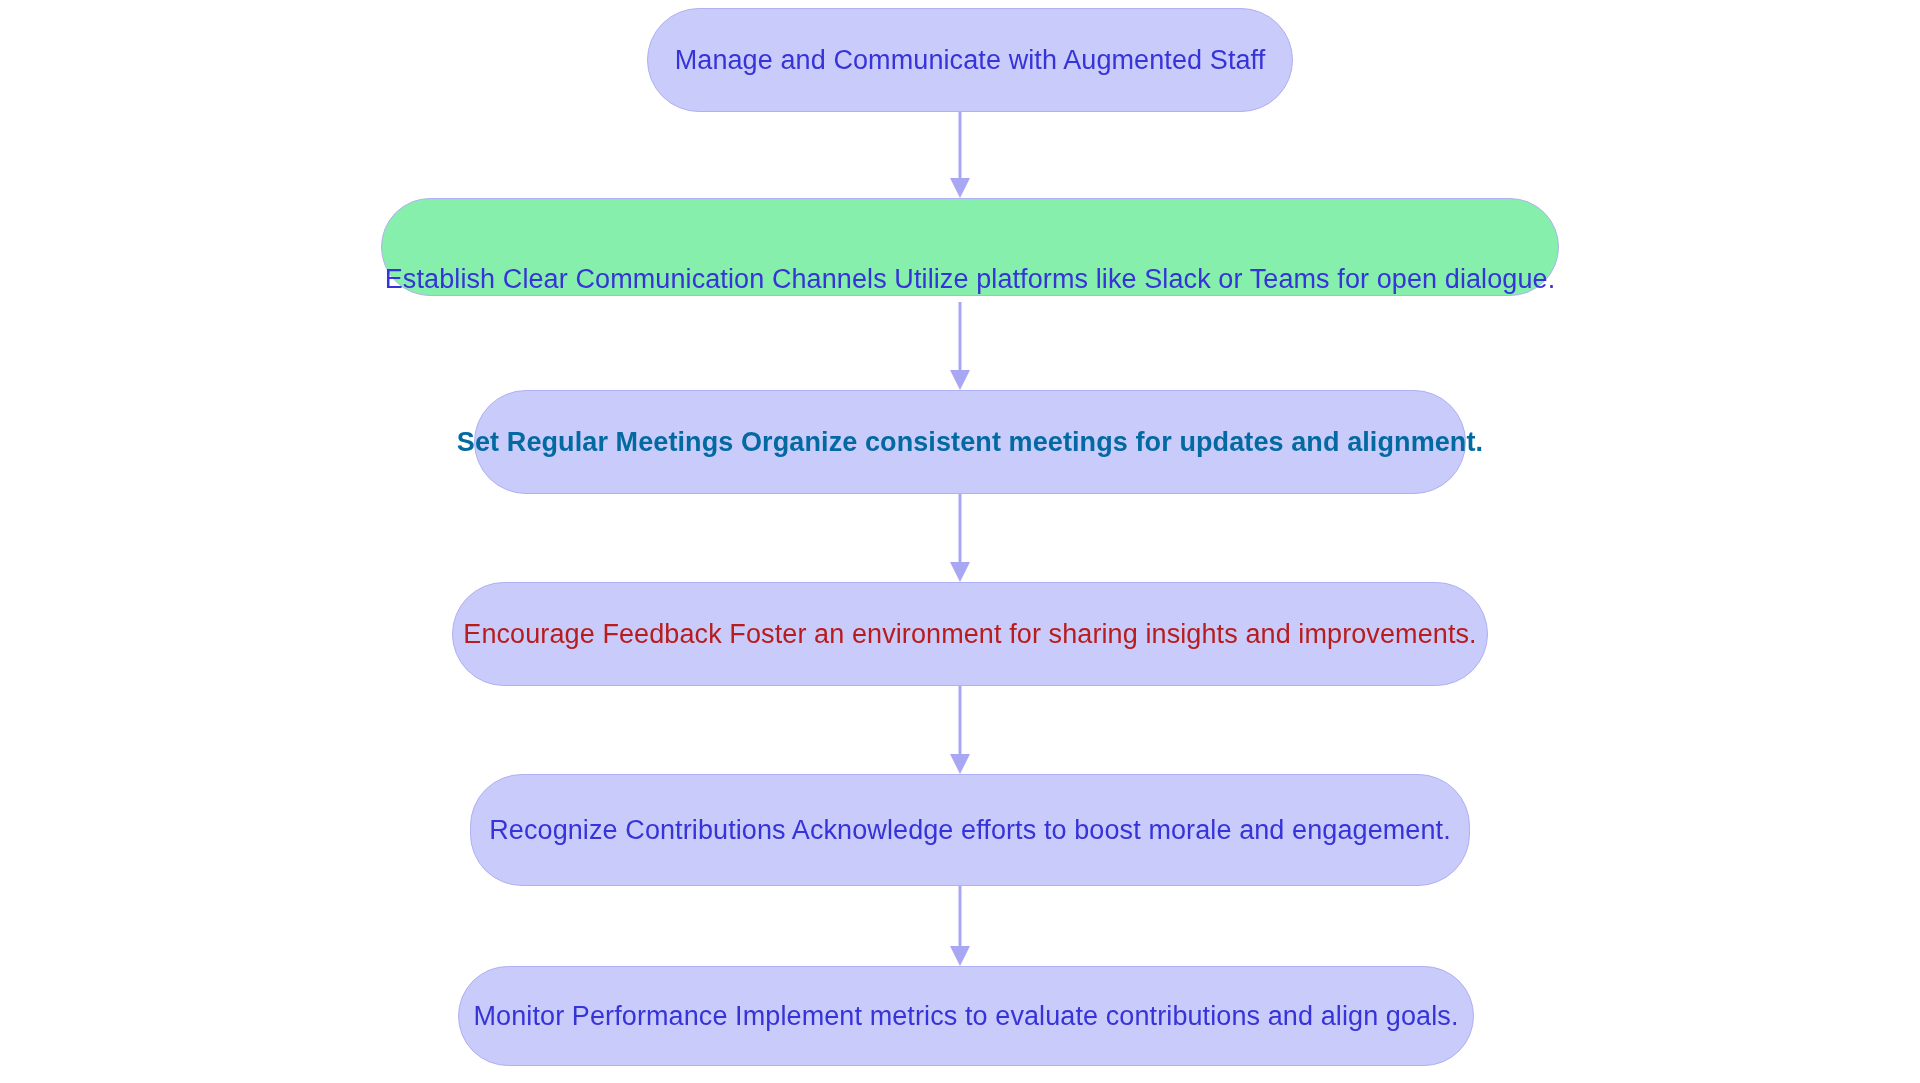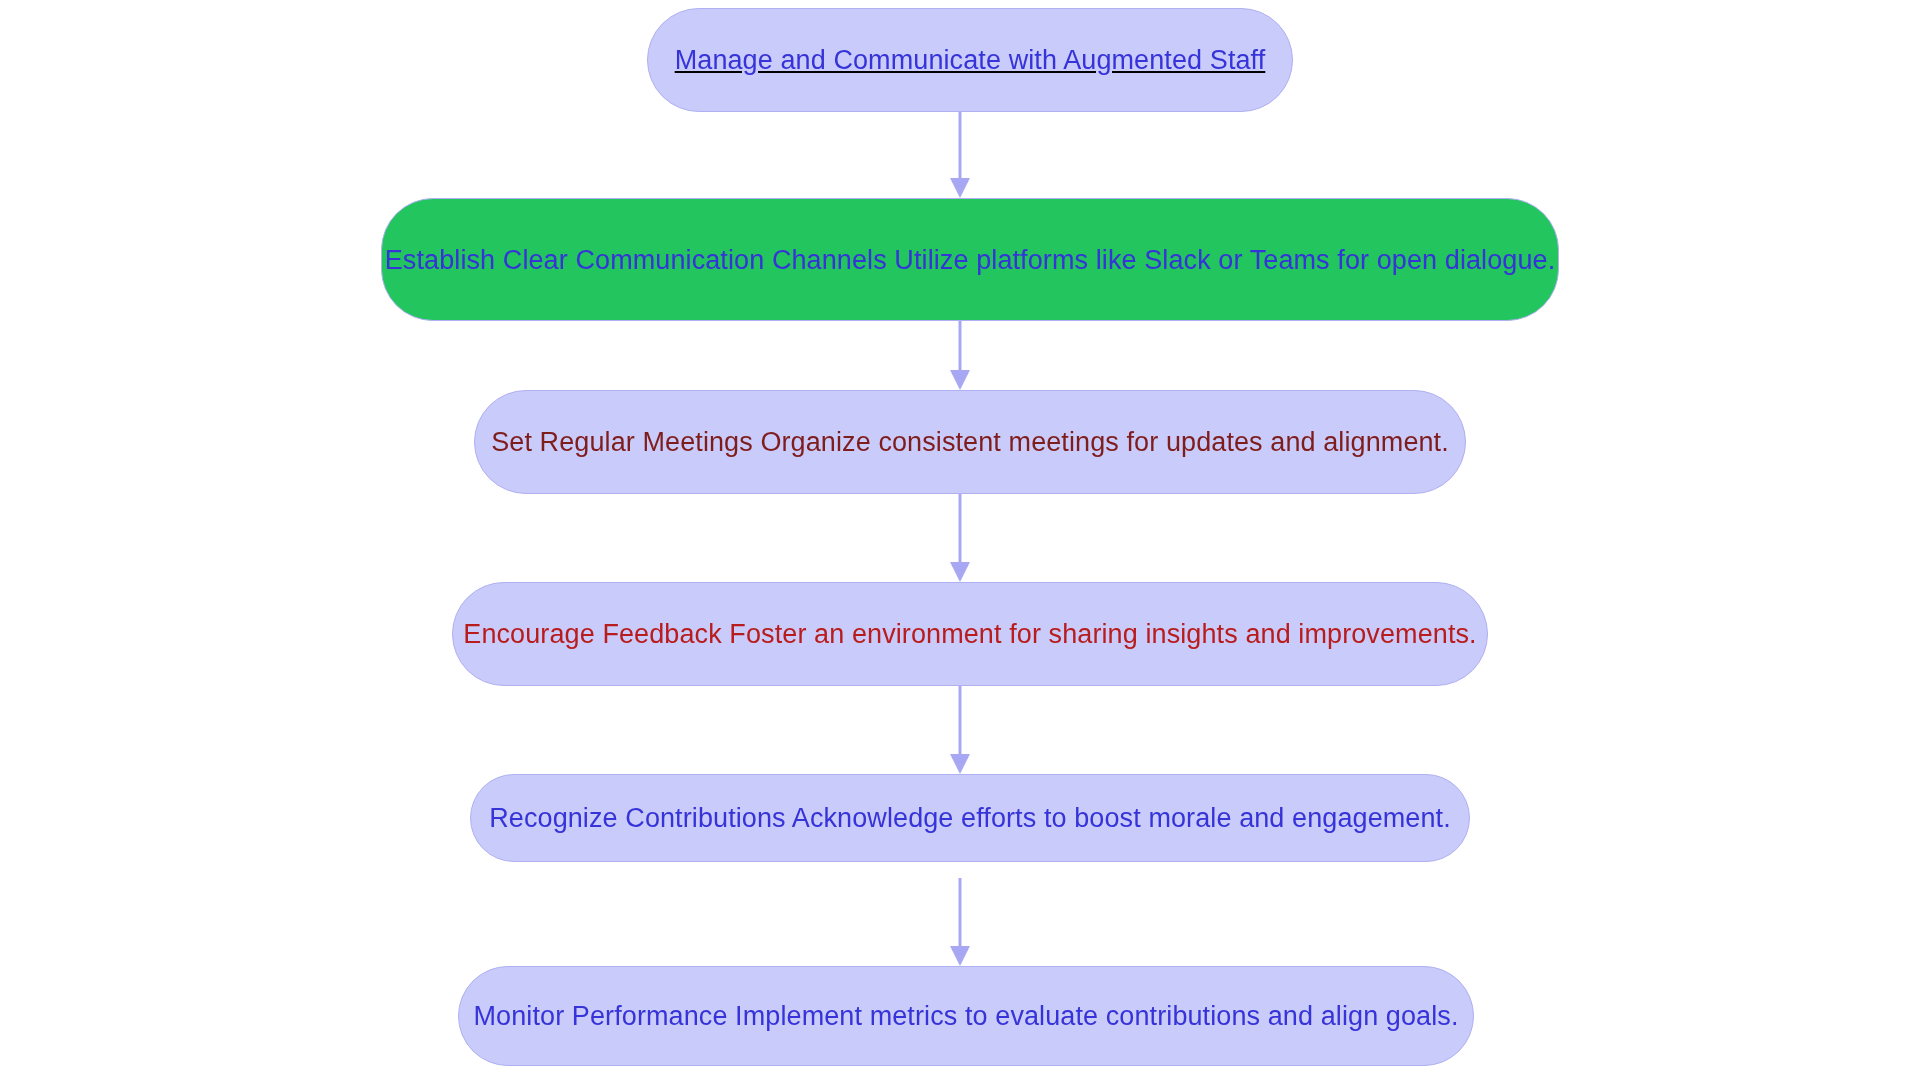--- a/index.html
+++ b/index.html
@@ -94,7 +94,7 @@
       </svg>
     </div>
 
-    <div class="flow-node" id="node-0" style="left: 647px; top: 8px; width: 646px; height: 104px; border-radius: 52px; background: rgb(201, 203, 250); border-color: rgb(176, 176, 242); text-decoration: underline;">
+    <div class="flow-node" id="node-0" style="left: 647px; top: 8px; width: 646px; height: 104px; border-radius: 52px; background: rgb(201, 203, 250); border-color: rgb(176, 176, 242);">
       <span class="flow-node-label" style="color: rgb(54, 51, 216);">Manage and Communicate with Augmented Staff</span>
     </div>
     <div class="flow-node" id="node-1" style="left: 381px; top: 198px; width: 1178px; height: 123px; border-radius: 52px; background: #22c55e; border-color: rgb(176, 176, 242);">

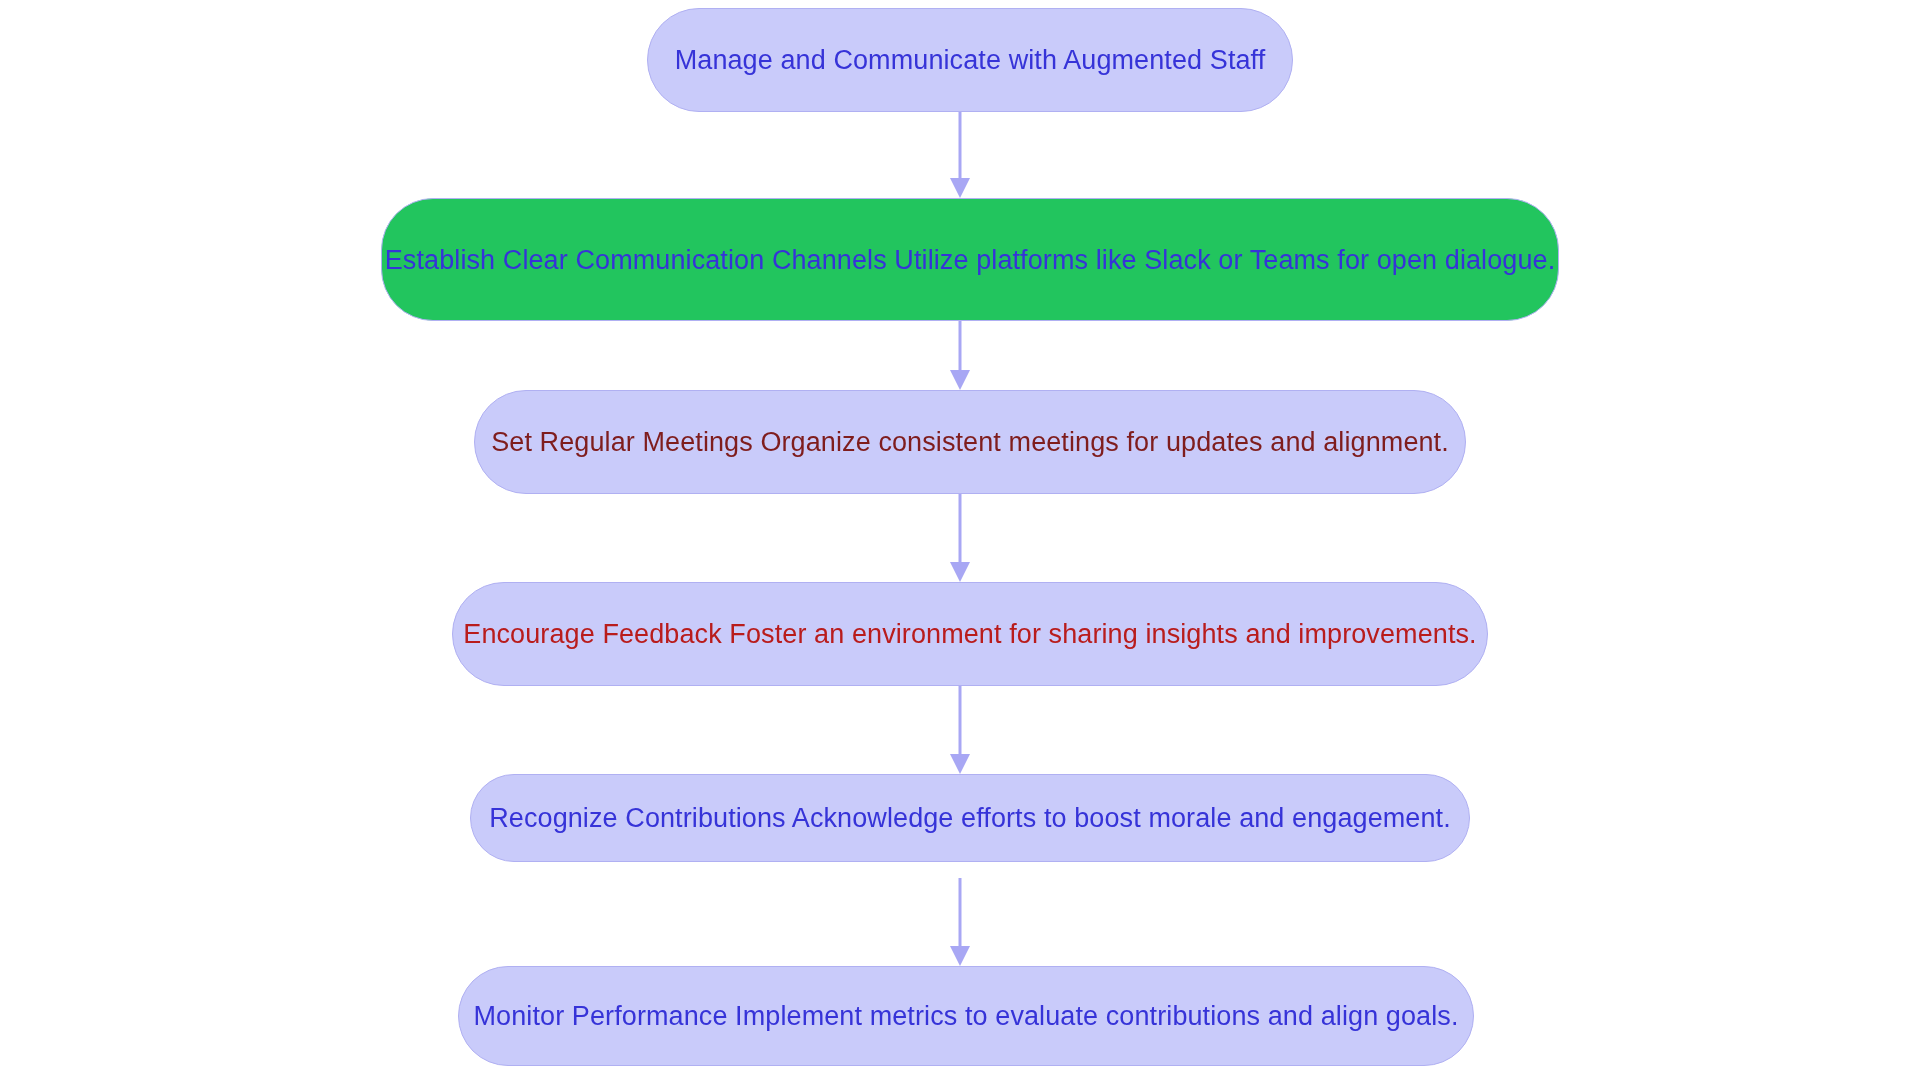--- a/index.html
+++ b/index.html
@@ -97,7 +97,7 @@
     <div class="flow-node" id="node-0" style="left: 647px; top: 8px; width: 646px; height: 104px; border-radius: 52px; background: rgb(201, 203, 250); border-color: rgb(176, 176, 242);">
       <span class="flow-node-label" style="color: rgb(54, 51, 216);">Manage and Communicate with Augmented Staff</span>
     </div>
-    <div class="flow-node" id="node-1" style="left: 381px; top: 198px; width: 1178px; height: 123px; border-radius: 52px; background: #22c55e; border-color: rgb(176, 176, 242);">
+    <div class="flow-node" id="node-1" style="left: 381px; top: 198px; width: 1178px; height: 98px; border-radius: 52px; background: #86efac; border-color: rgb(176, 176, 242); align-items: flex-end;">
       <span class="flow-node-label" style="color: rgb(54, 51, 216);">Establish Clear Communication Channels Utilize platforms like Slack or Teams for open dialogue.</span>
     </div>
     <div class="flow-node" id="node-2" style="left: 474px; top: 390px; width: 992px; height: 104px; border-radius: 52px; background: rgb(201, 203, 250); border-color: rgb(176, 176, 242);">

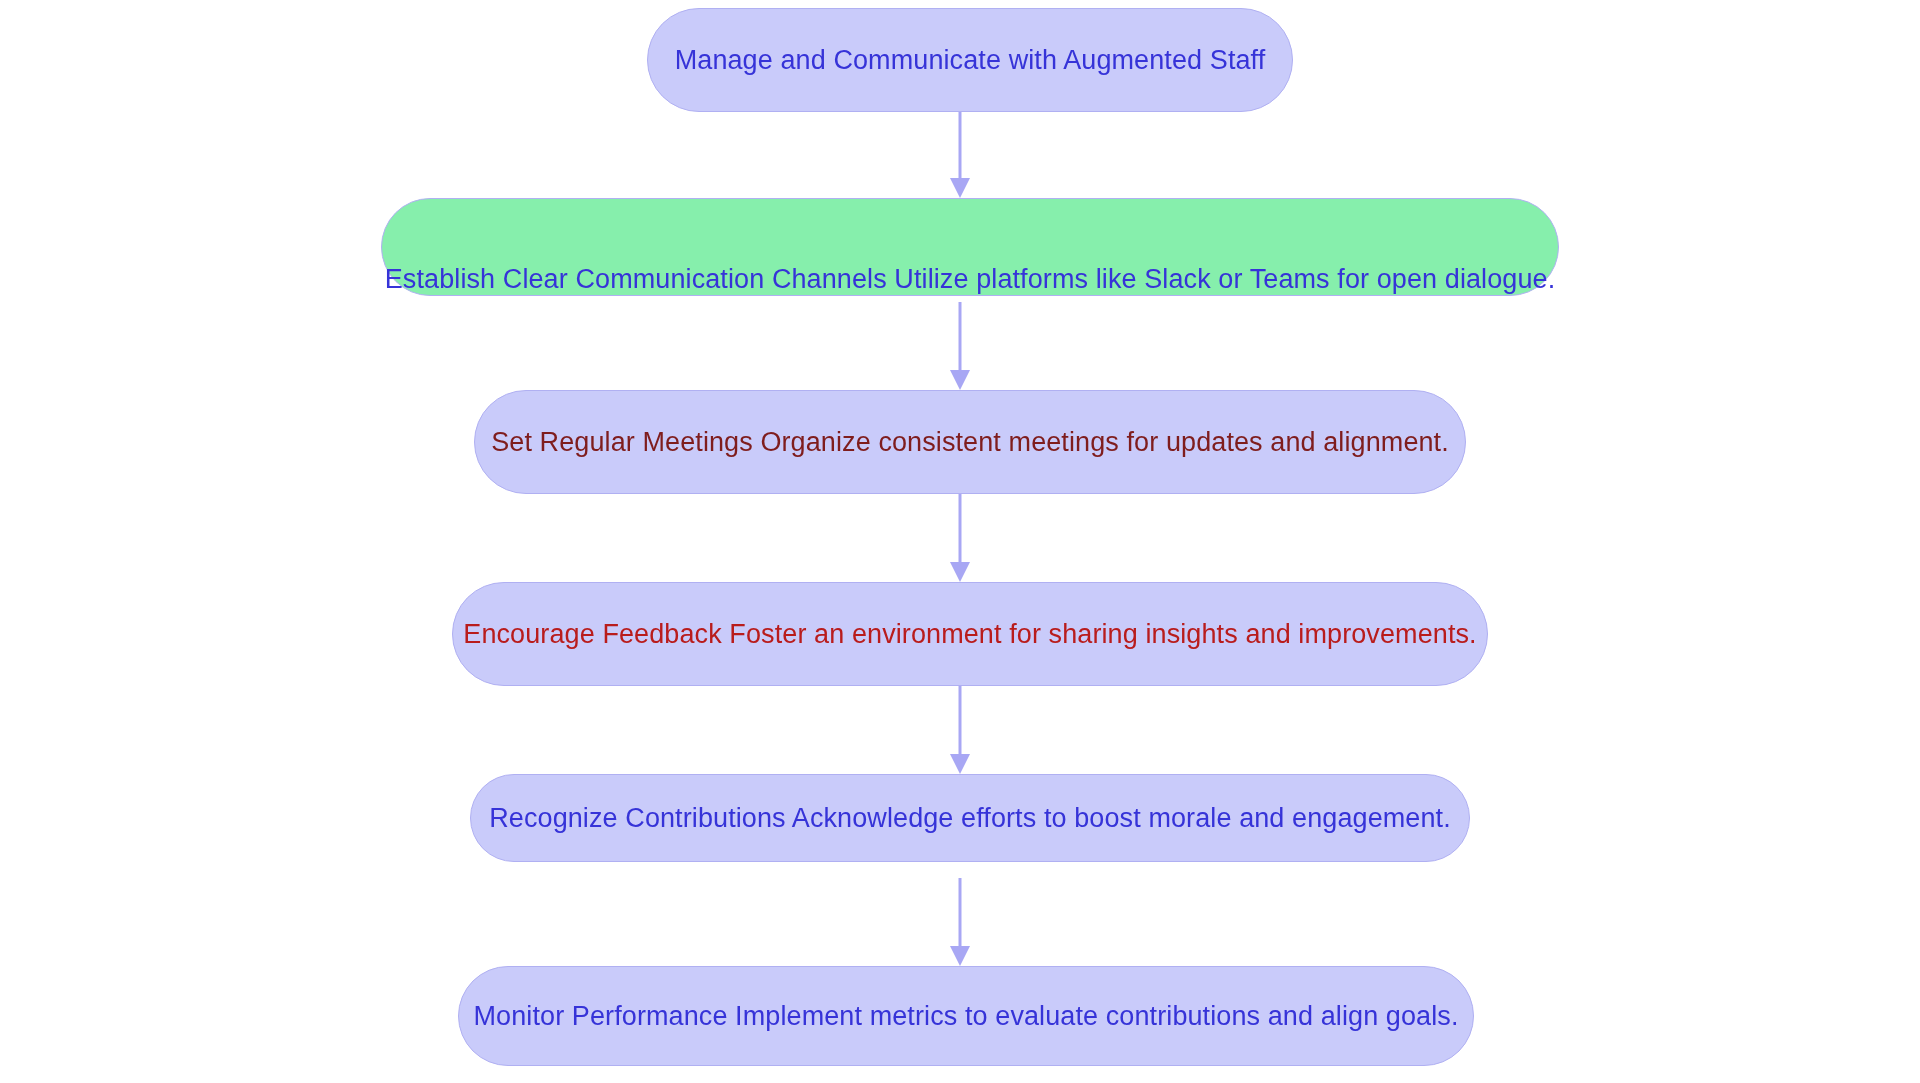--- a/index.html
+++ b/index.html
@@ -101,7 +101,7 @@
       <span class="flow-node-label" style="color: rgb(54, 51, 216);">Establish Clear Communication Channels Utilize platforms like Slack or Teams for open dialogue.</span>
     </div>
     <div class="flow-node" id="node-2" style="left: 474px; top: 390px; width: 992px; height: 104px; border-radius: 52px; background: rgb(201, 203, 250); border-color: rgb(176, 176, 242);">
-      <span class="flow-node-label" style="color: #7f1d1d;">Set Regular Meetings Organize consistent meetings for updates and alignment.</span>
+      <span class="flow-node-label" style="color: #0369a1; font-weight: bold;">Set Regular Meetings Organize consistent meetings for updates and alignment.</span>
     </div>
     <div class="flow-node" id="node-3" style="left: 452px; top: 582px; width: 1036px; height: 104px; border-radius: 52px; background: rgb(201, 203, 250); border-color: rgb(176, 176, 242);">
       <span class="flow-node-label" style="color: #b91c1c;">Encourage Feedback Foster an environment for sharing insights and improvements.</span>

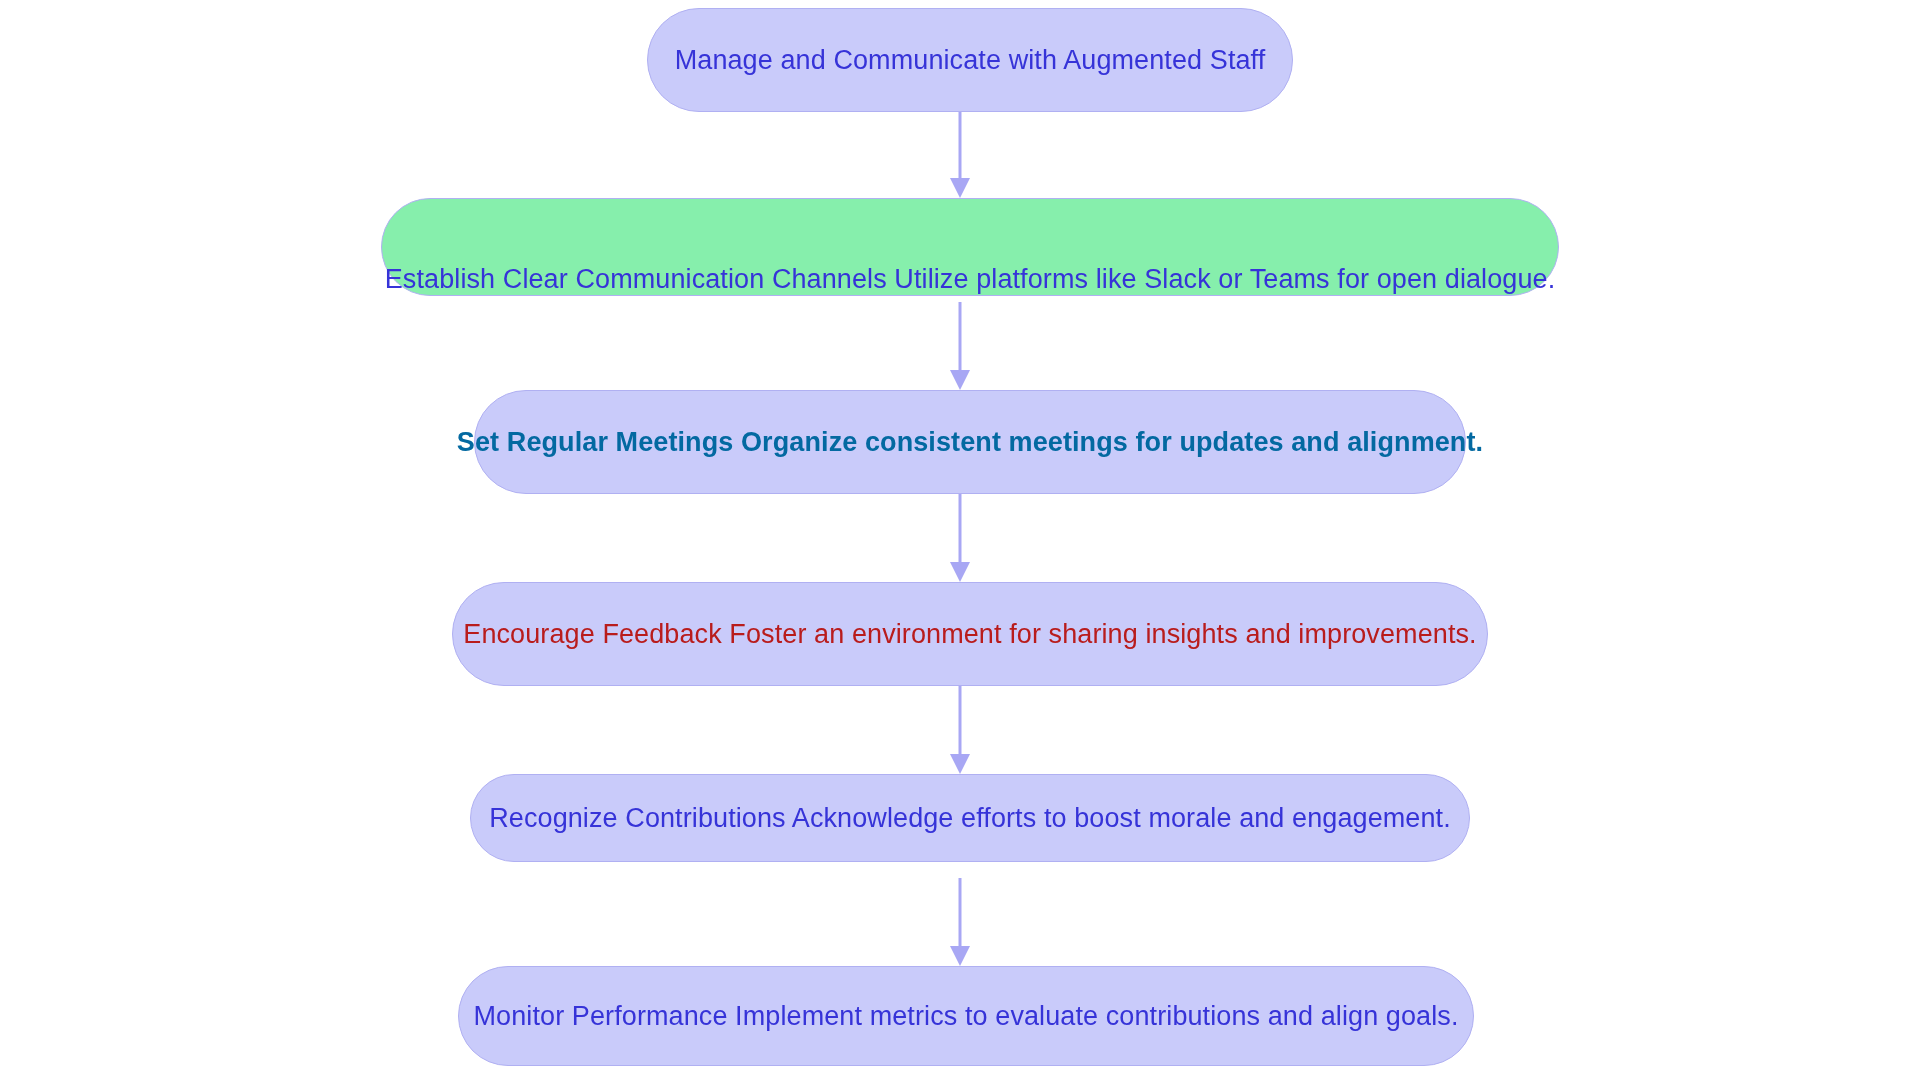--- a/index.html
+++ b/index.html
@@ -106,7 +106,7 @@
     <div class="flow-node" id="node-3" style="left: 452px; top: 582px; width: 1036px; height: 104px; border-radius: 52px; background: rgb(201, 203, 250); border-color: rgb(176, 176, 242);">
       <span class="flow-node-label" style="color: #b91c1c;">Encourage Feedback Foster an environment for sharing insights and improvements.</span>
     </div>
-    <div class="flow-node" id="node-4" style="left: 470px; top: 774px; width: 1000px; height: 88px; border-radius: 52px; background: rgb(201, 203, 250); border-color: rgb(176, 176, 242);">
+    <div class="flow-node" id="node-4" style="left: 470px; top: 774px; width: 1000px; height: 112px; border-radius: 52px; background: rgb(201, 203, 250); border-color: rgb(176, 176, 242);">
       <span class="flow-node-label" style="color: rgb(54, 51, 216);">Recognize Contributions Acknowledge efforts to boost morale and engagement.</span>
     </div>
     <div class="flow-node" id="node-5" style="left: 458px; top: 966px; width: 1016px; height: 100px; border-radius: 52px; background: rgb(201, 203, 250); border-color: rgb(176, 176, 242);">

